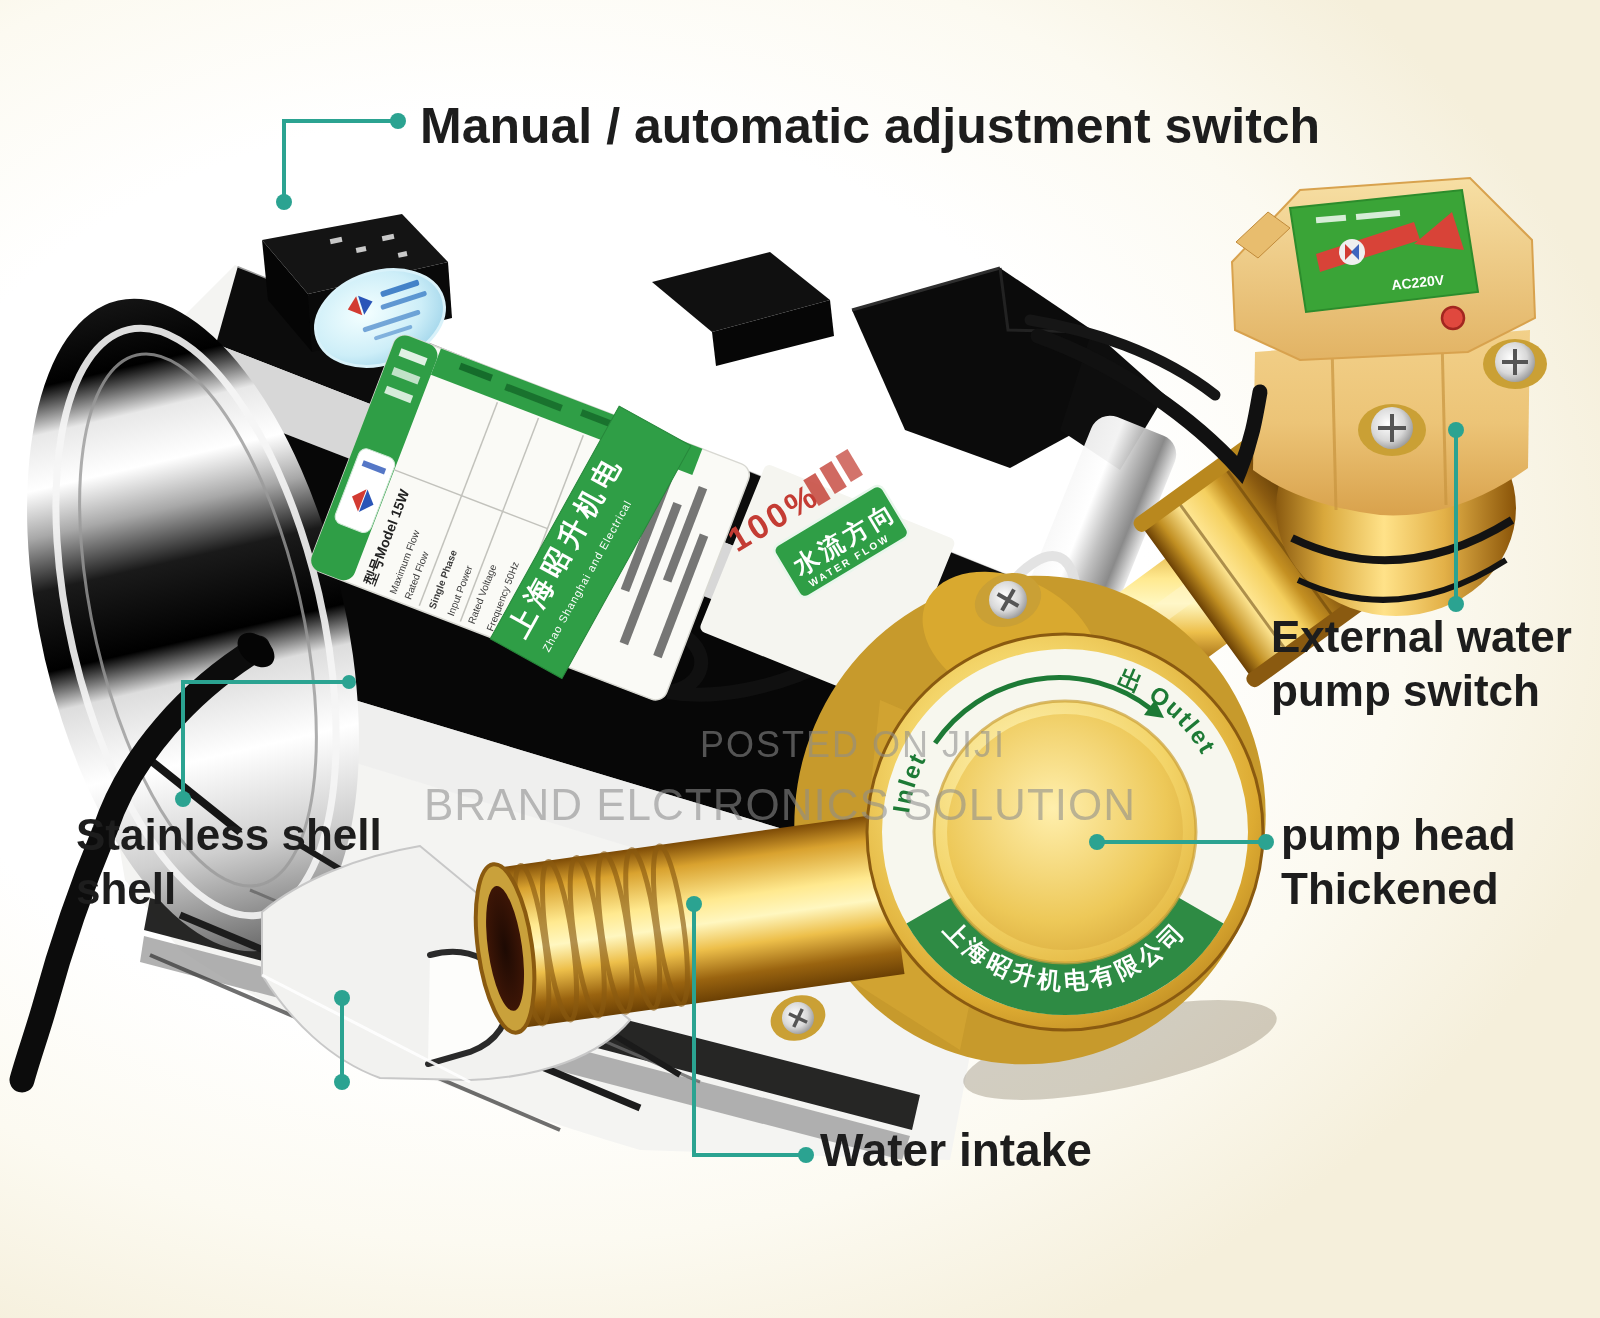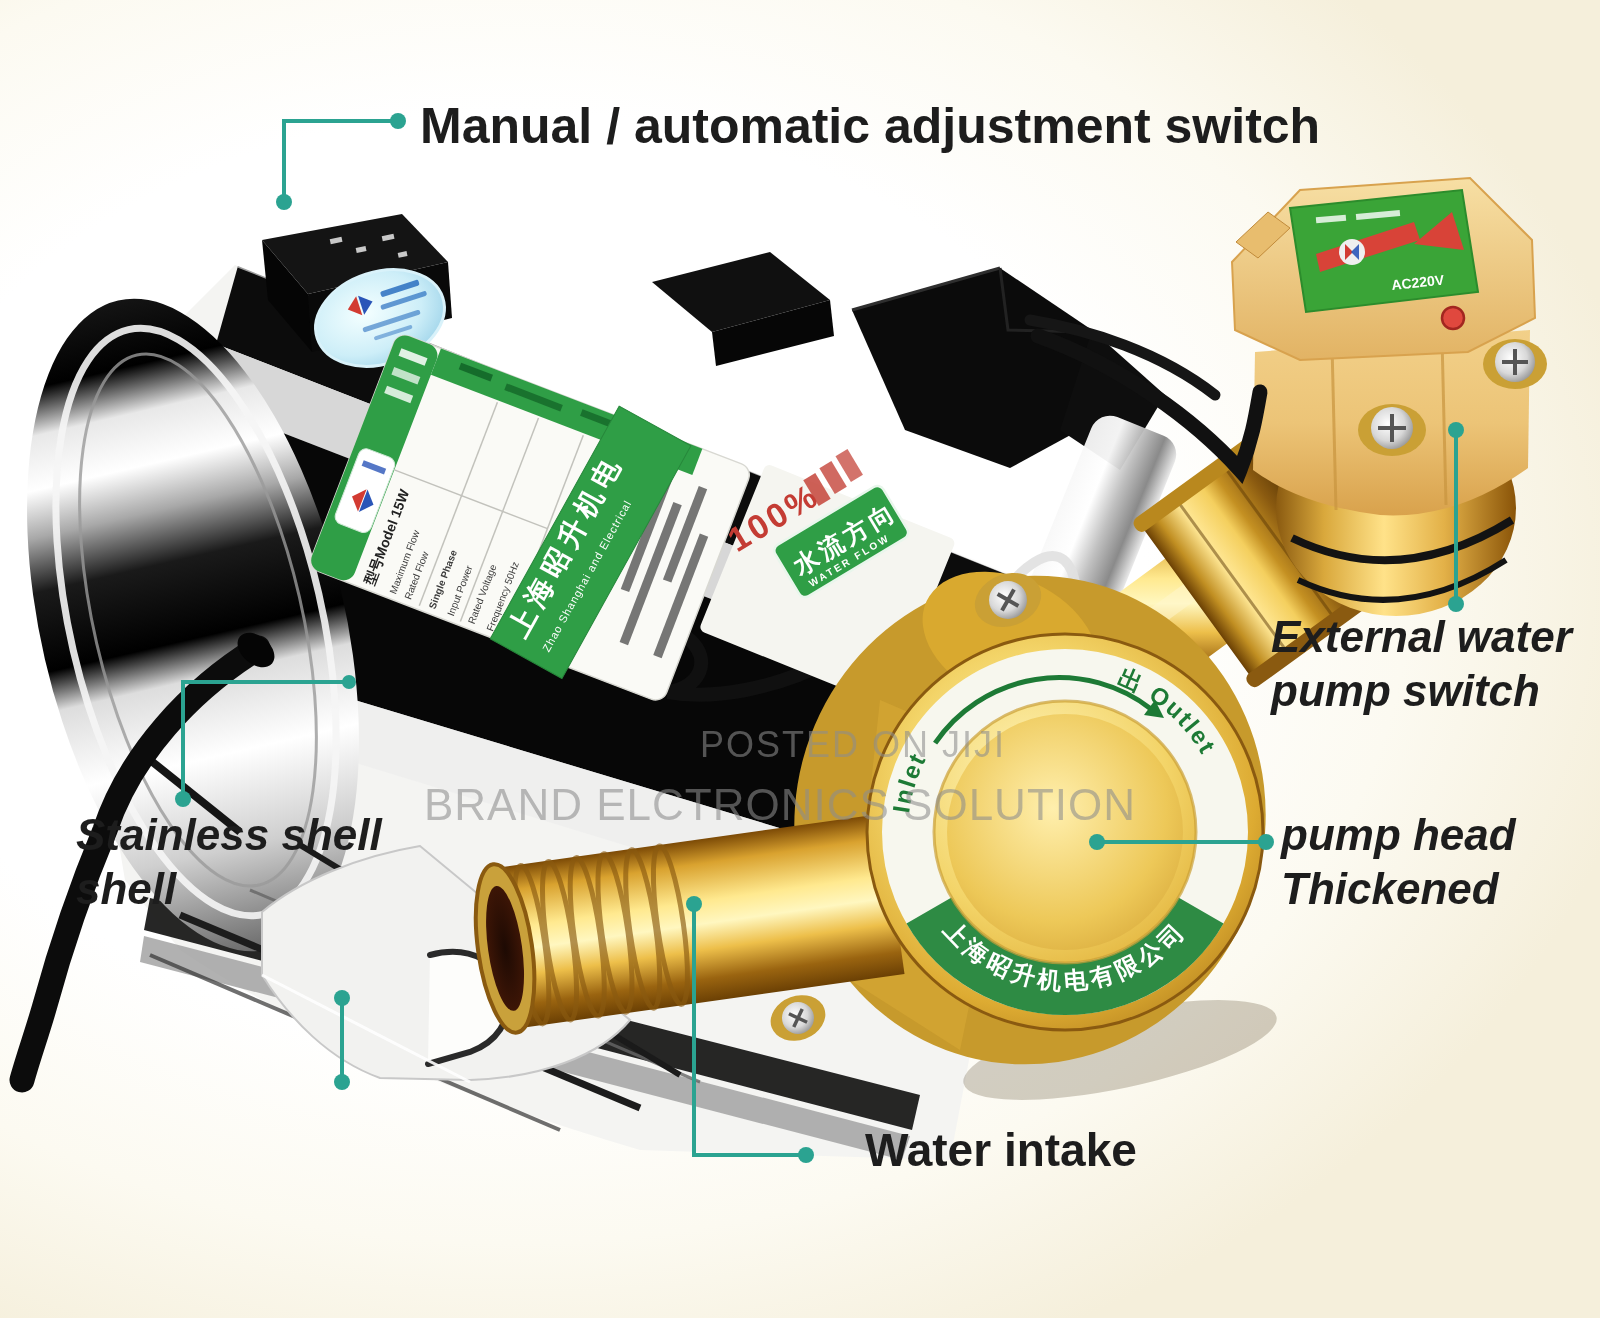--- a/index.html
+++ b/index.html
@@ -18,7 +18,7 @@
     position:absolute;color:#8d8d8d;font-weight:400;z-index:25;opacity:.58;
     letter-spacing:2px;white-space:nowrap;
   }
-  .f42{font-size:50px;} .f44{font-size:44px;font-style:italic;} .f46{font-size:46px;}
+  .f42{font-size:50px;} .f44{font-size:44px;} .f46{font-size:46px;}
 </style>
 </head>
 <body>

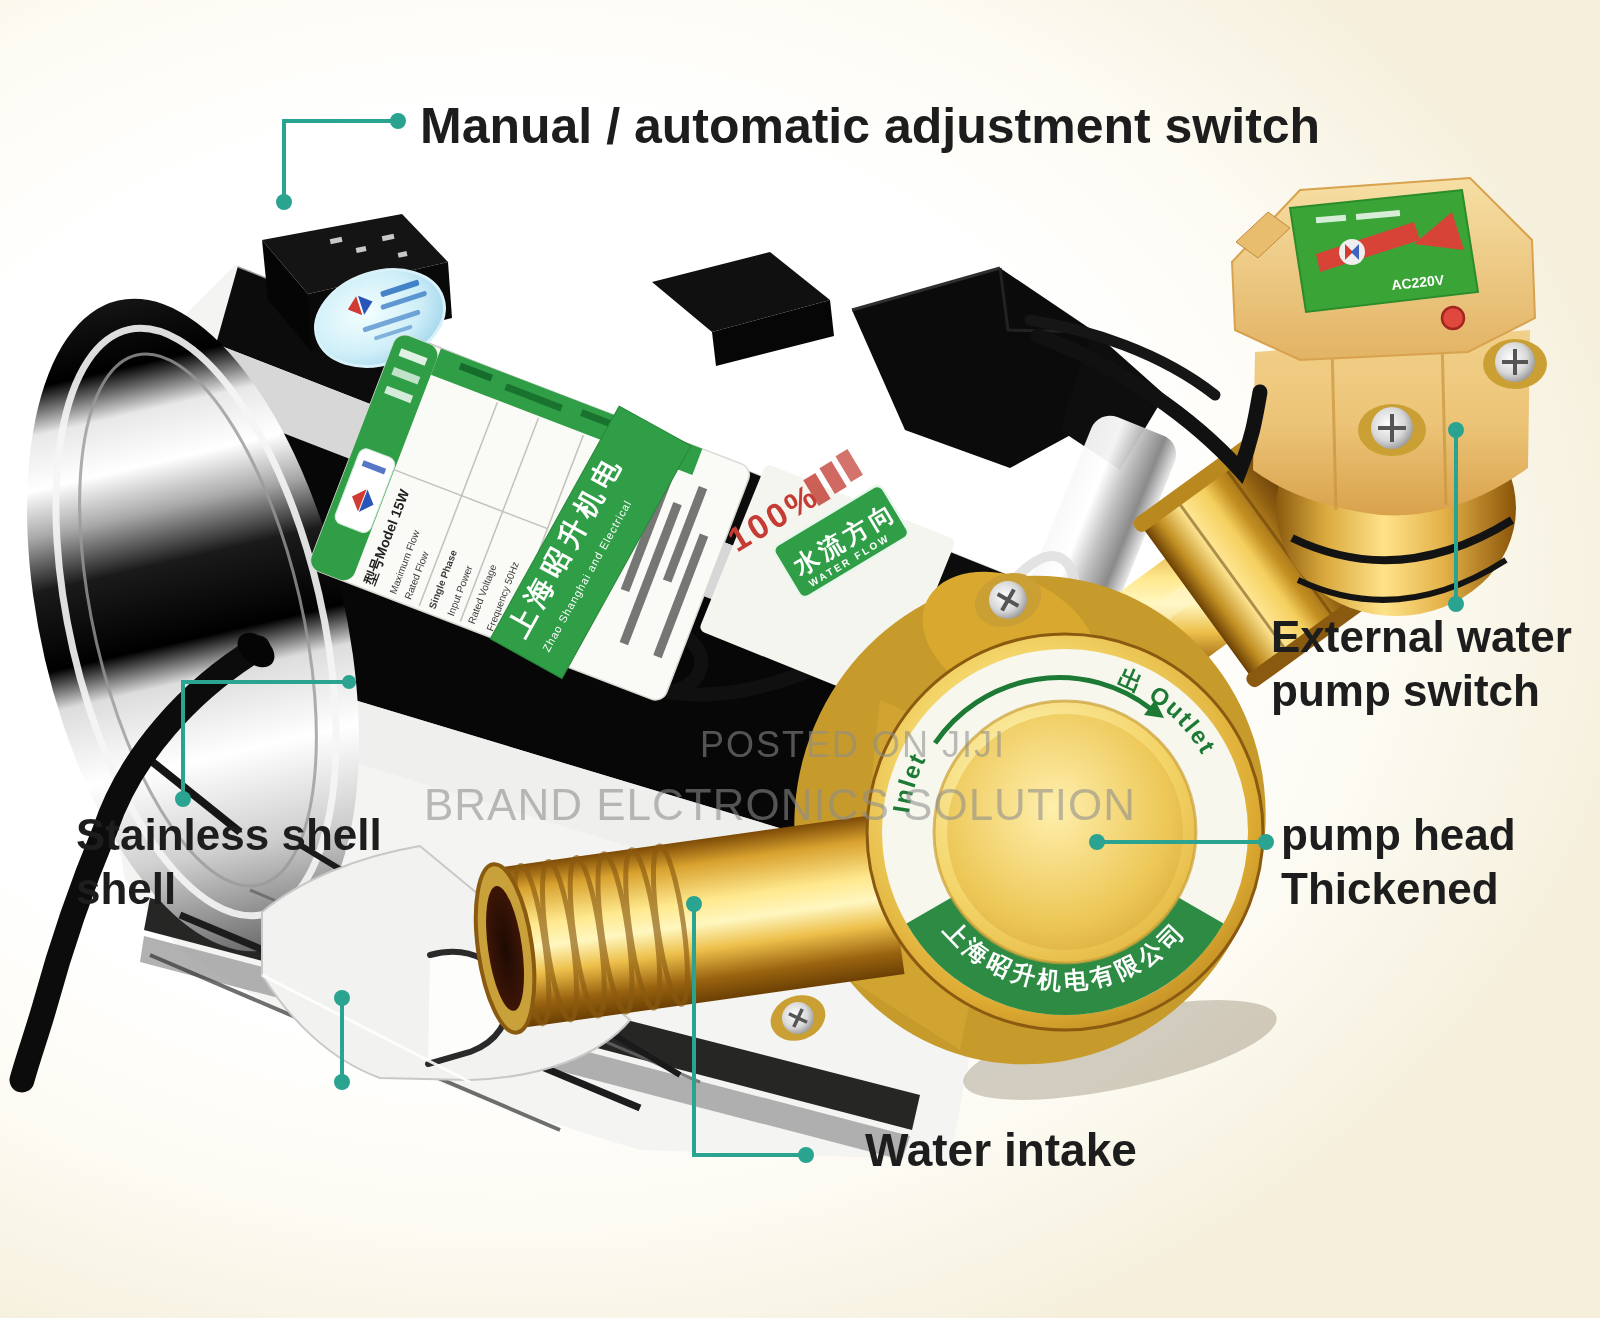--- a/index.html
+++ b/index.html
@@ -405,7 +405,7 @@
   <span>Stainless shell</span>
   <span>shell</span>
 </div>
-<div class="ann f46" style="left:865px;top:1122px;">
+<div class="ann f46" style="left:820px;top:1122px;">
   <span>Water intake</span>
 </div>
 <div class="ann f44" style="left:1281px;top:808px;">

